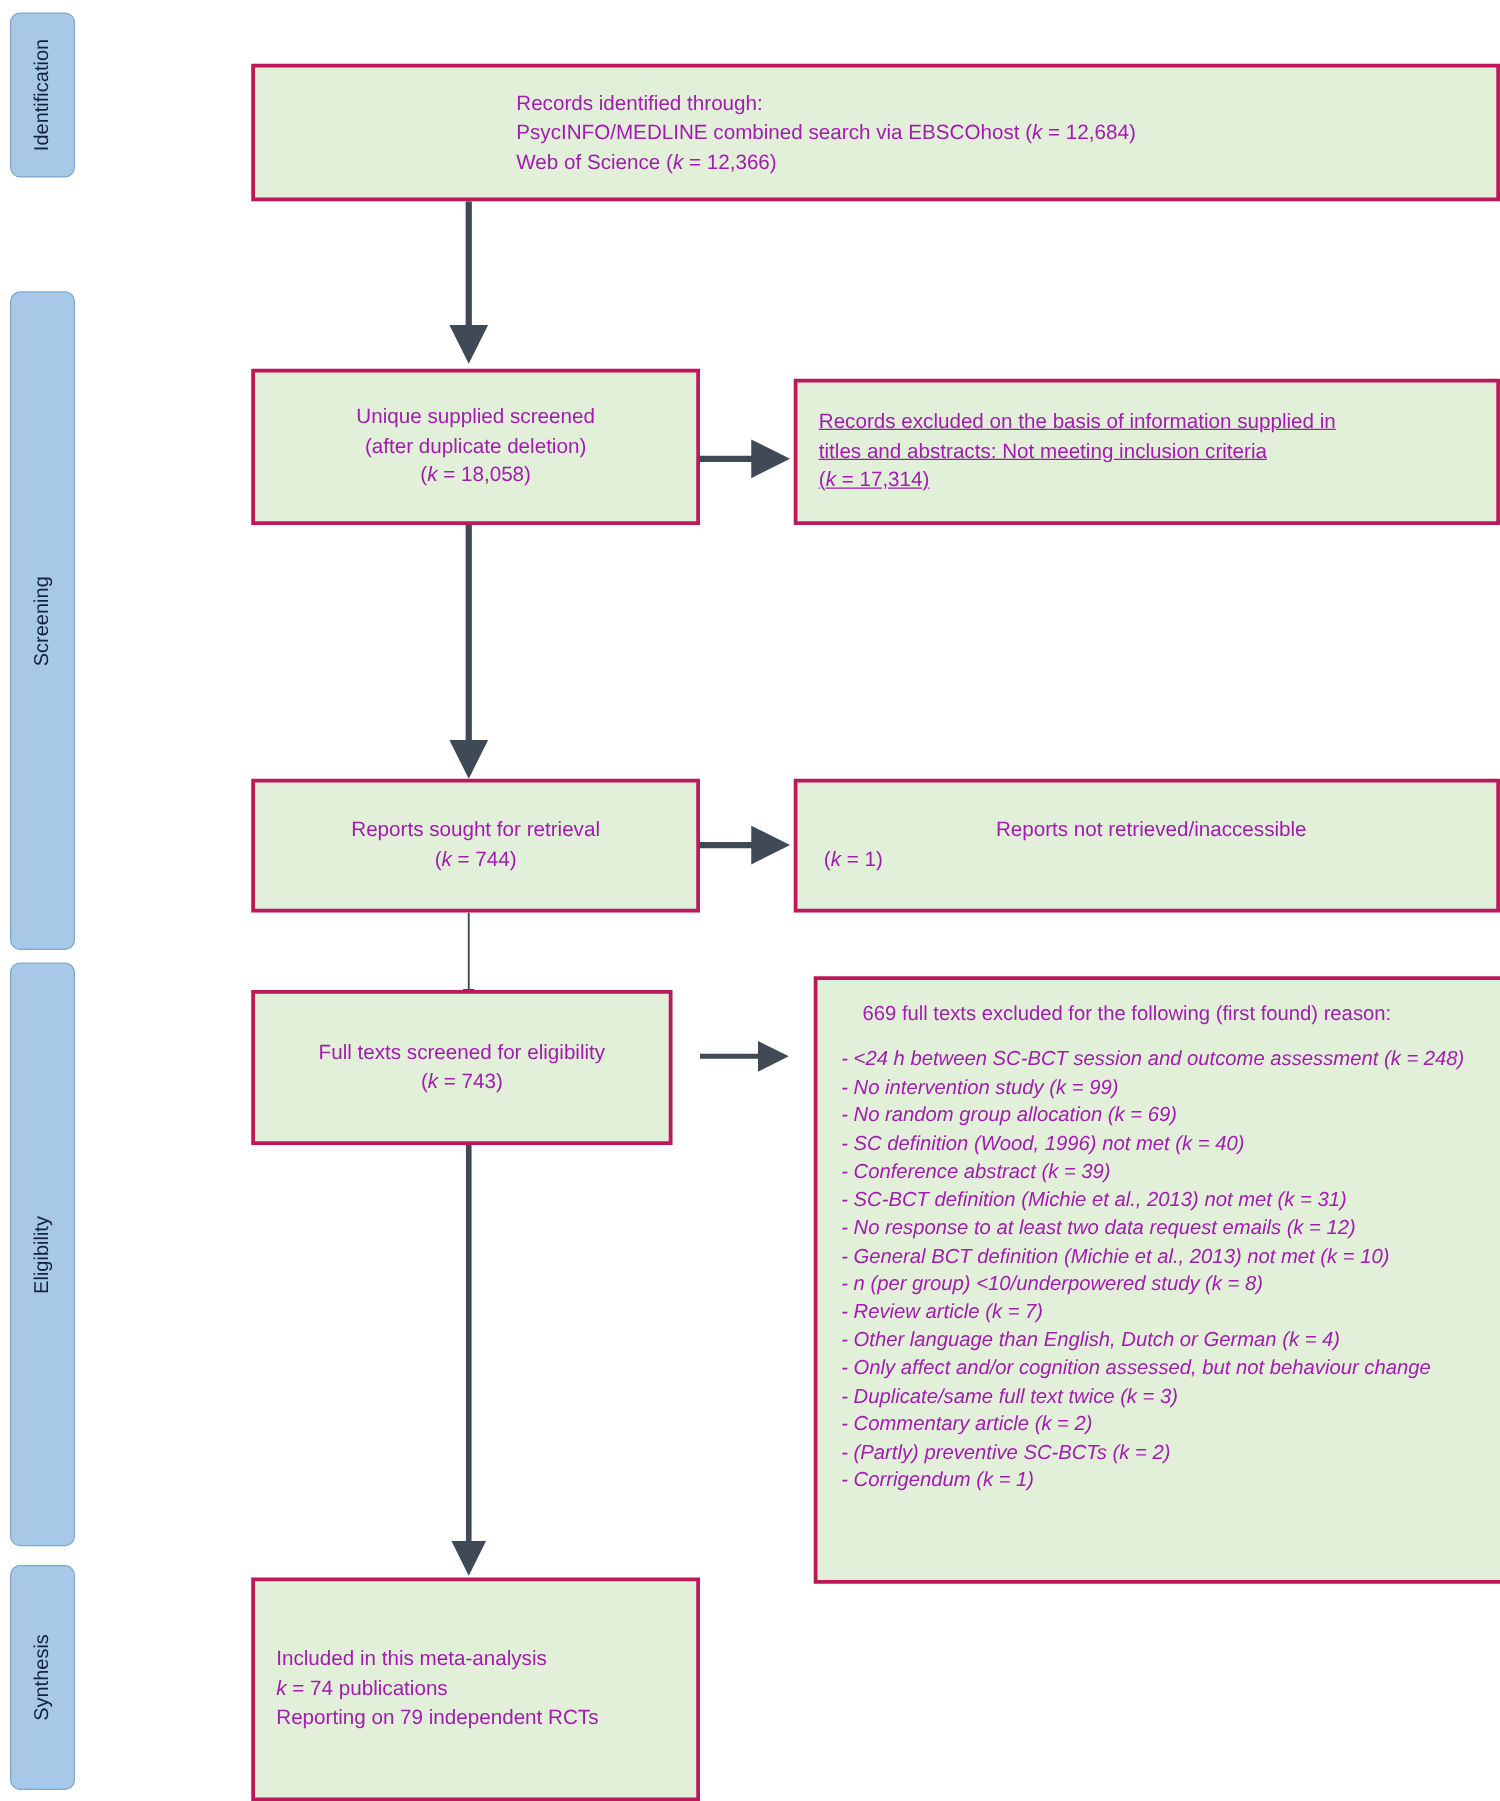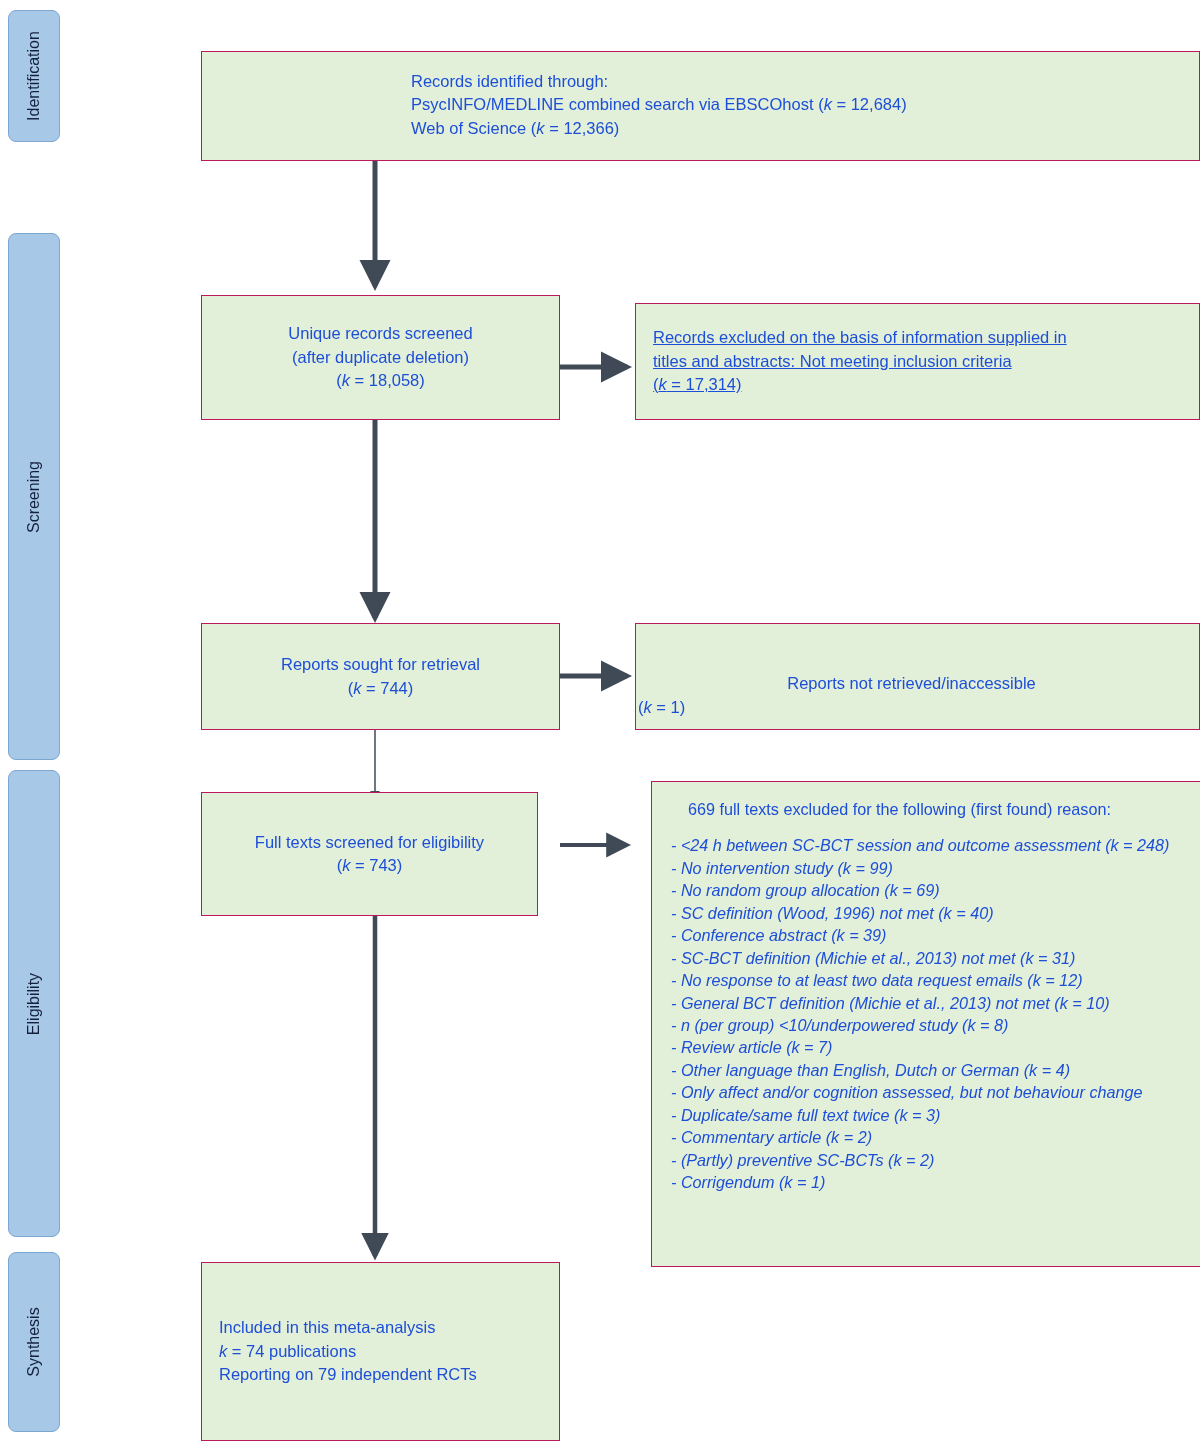--- a/index.html
+++ b/index.html
@@ -41,11 +41,11 @@
   .box {
     position: absolute;
     background: #e2efd9;
-    border: 1px solid #be185d;
+    border: 3px solid #be185d;
     box-sizing: border-box;
     font-size: 16.5px;
     line-height: 1.42;
-    color: #1d4ed8;
+    color: #a21caf;
     padding: 10px 14px;
   }
   .box.center {

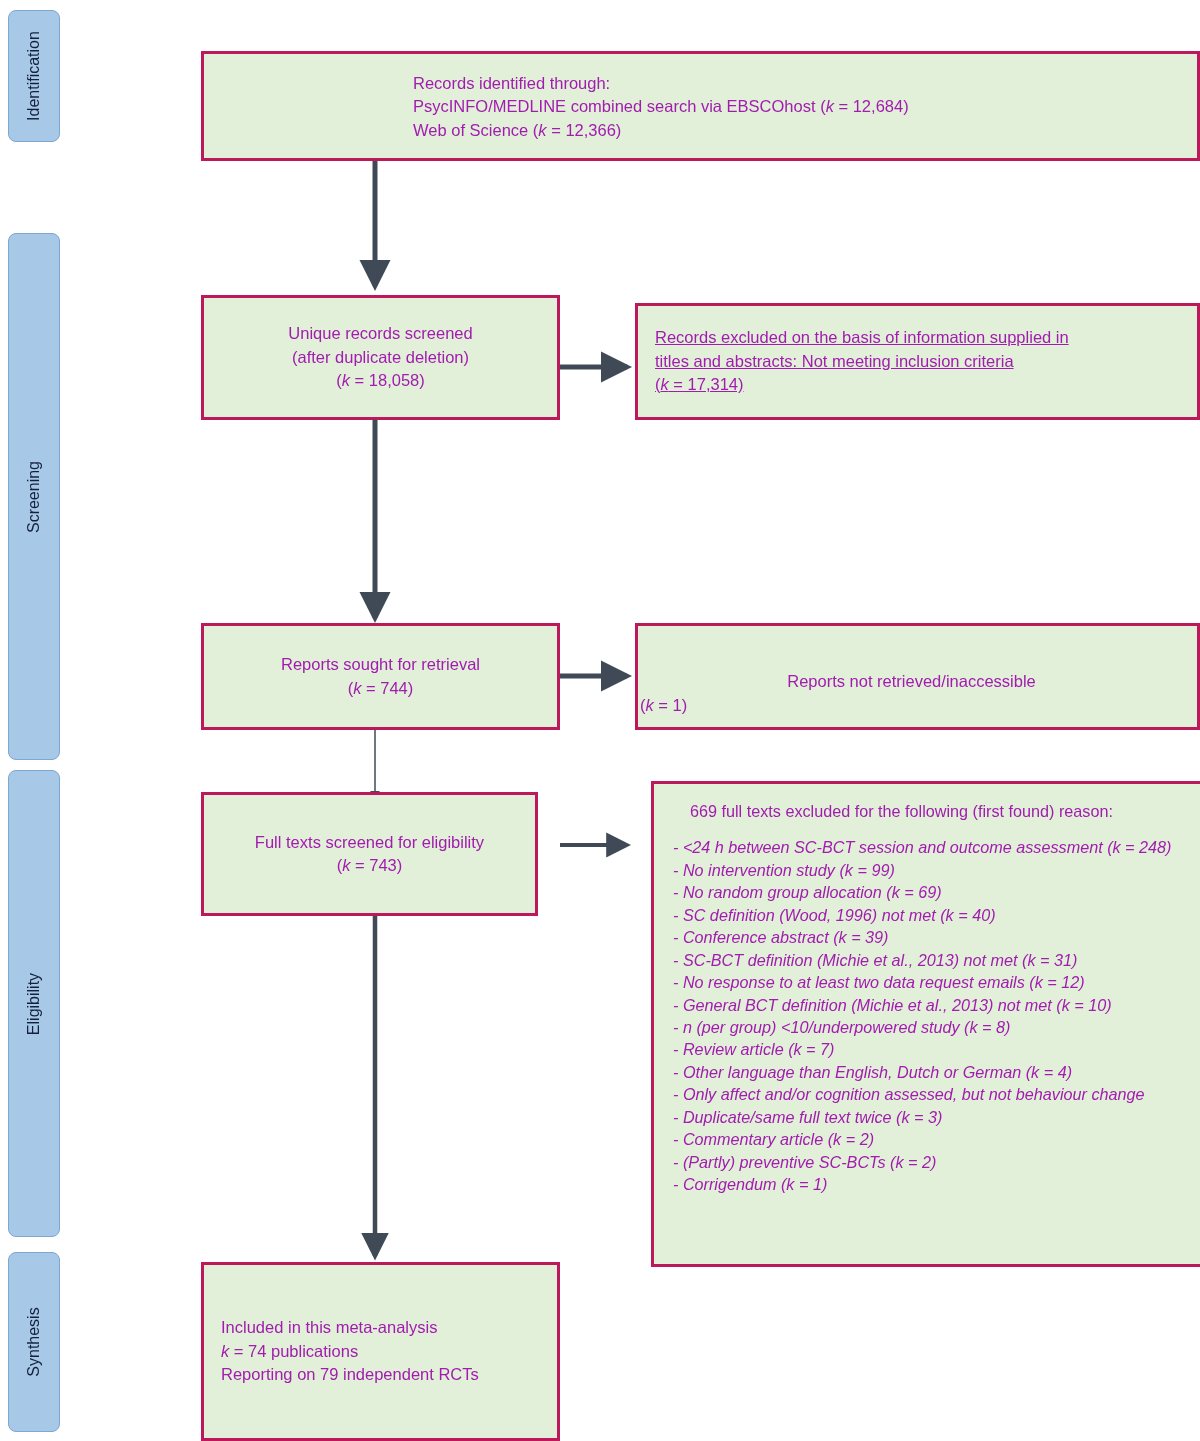--- a/index.html
+++ b/index.html
@@ -135,7 +135,7 @@
   </div>
 
   <div class="box center" style="left:201px; top:295px; width:359px; height:125px;">
-    <div class="ctr">Unique records screened</div>
+    <div class="ctr">Unique supplied screened</div>
     <div class="ctr">(after duplicate deletion)</div>
     <div class="ctr"><span>(</span><i>k</i><span> = 18,058)</span></div>
   </div>

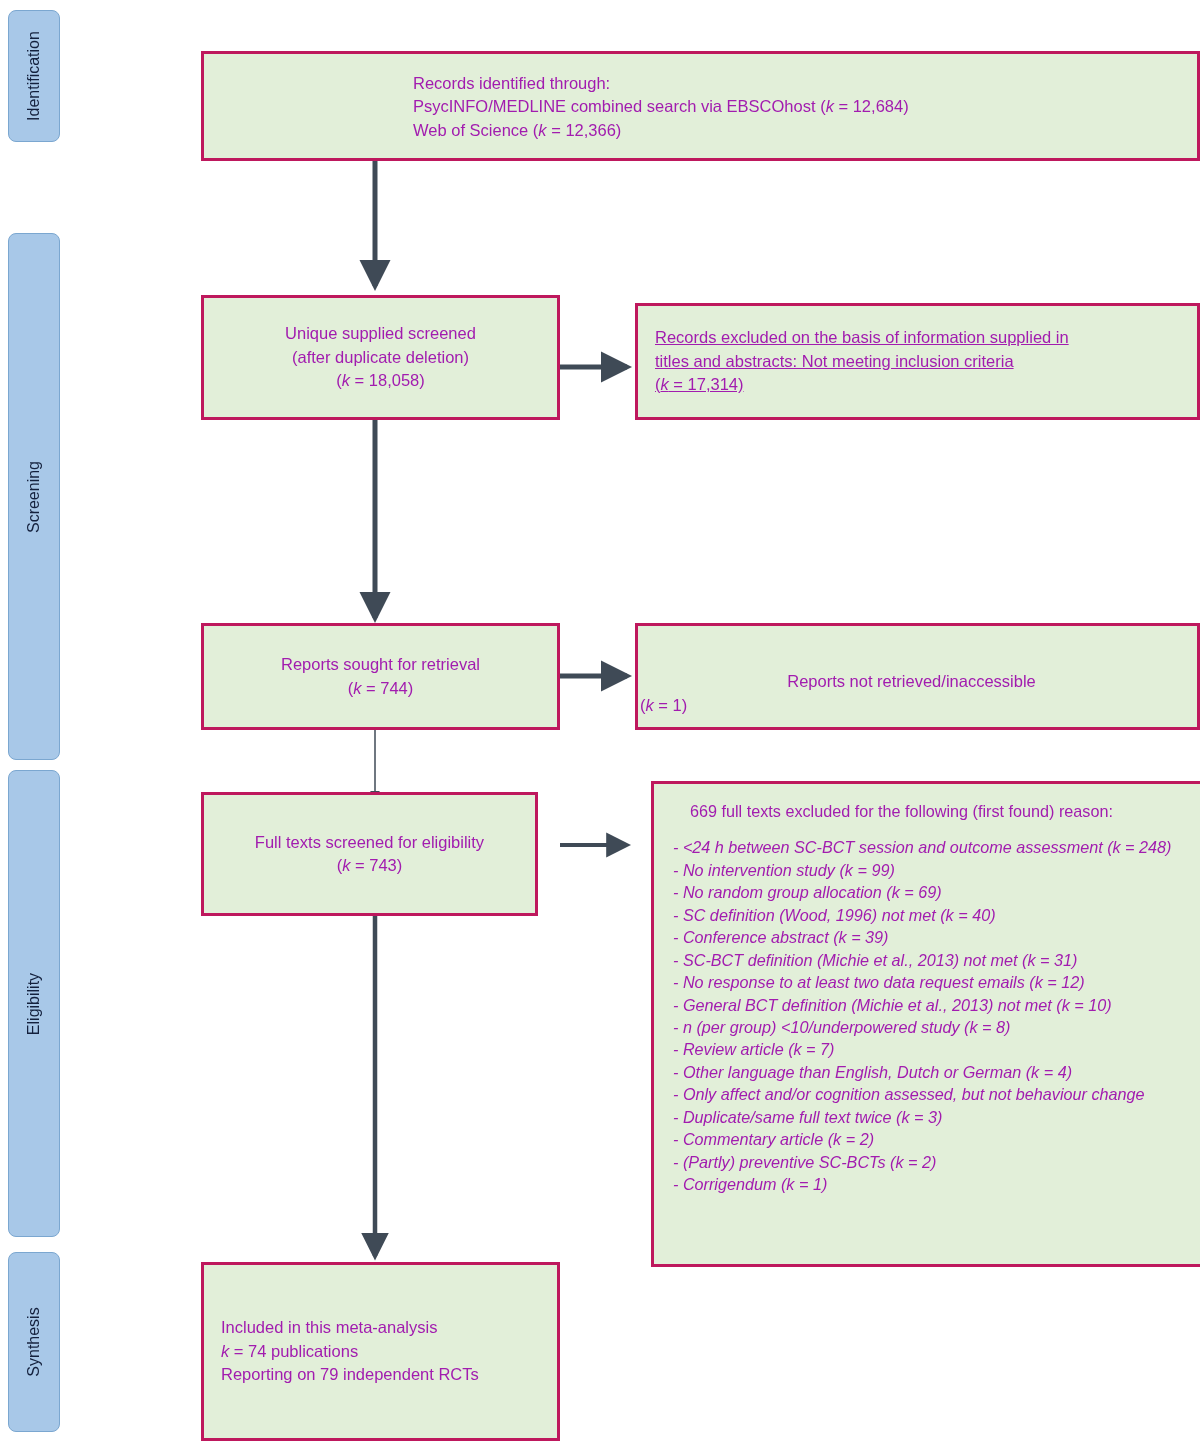--- a/index.html
+++ b/index.html
@@ -151,7 +151,7 @@
     <div class="ctr"><span>(</span><i>k</i><span> = 744)</span></div>
   </div>
 
-  <div class="box center" style="left:635px; top:623px; width:565px; height:107px; padding-left:2px;justify-content:flex-end;">
+  <div class="box center" style="left:635px; top:623px; width:565px; height:107px; padding-left:21px;">
     <div style="text-align:center;">Reports not retrieved/inaccessible</div>
     <div><span>(</span><i>k</i><span> = 1)</span></div>
   </div>

